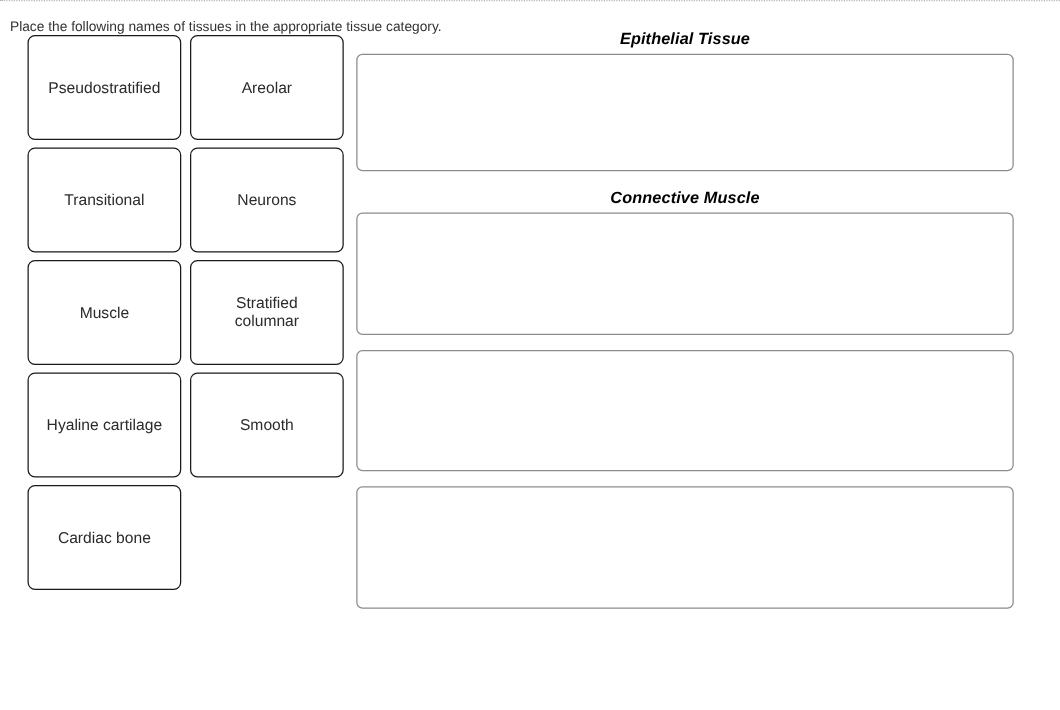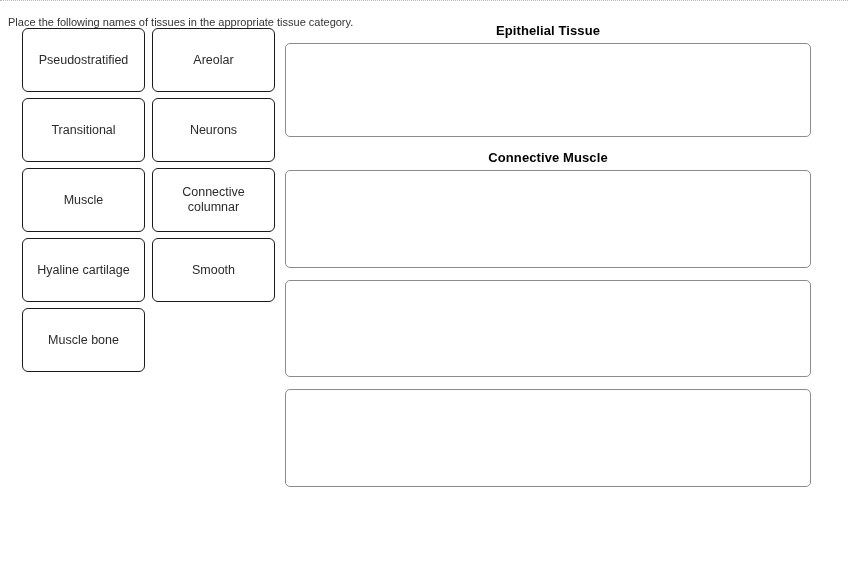--- a/index.html
+++ b/index.html
@@ -78,6 +78,7 @@
     left: 285px;
     top: 22px;
     width: 526px;
+    font-style: italic;
   }
   .category {
     margin-bottom: 12px;

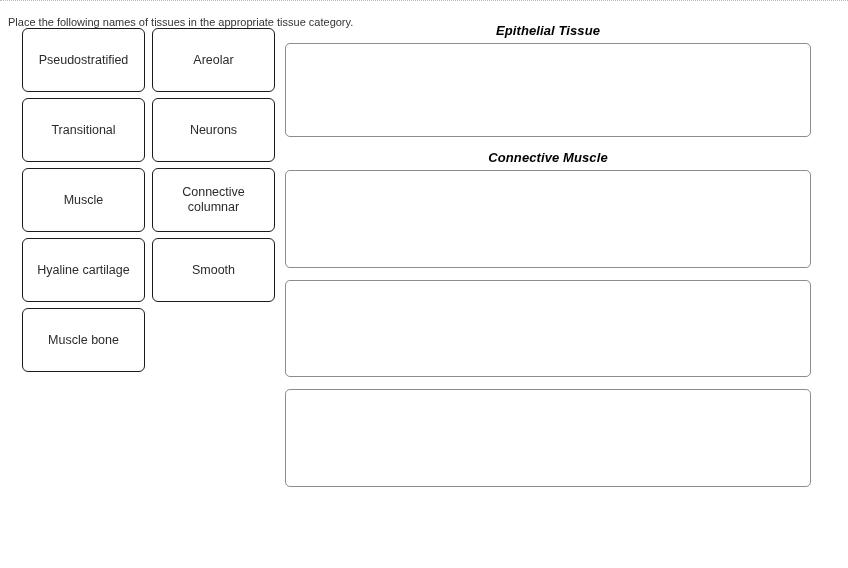--- a/index.html
+++ b/index.html
@@ -51,7 +51,7 @@
   }
   .tile {
     width: 123px;
-    height: 64px;
+    height: 84px;
     box-sizing: border-box;
     border: 1.5px solid #1a1a1a;
     border-radius: 6px;

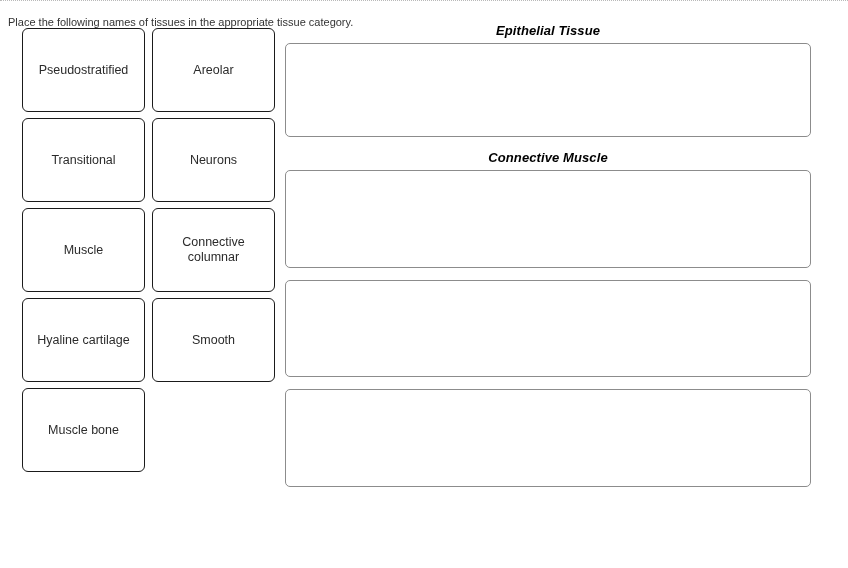--- a/index.html
+++ b/index.html
@@ -134,7 +134,7 @@
   </div>
 
   <div class="tile">
-    <span class="tile-label">Connective
+    <span class="tile-label">Stratified
 columnar</span>
   </div>
 

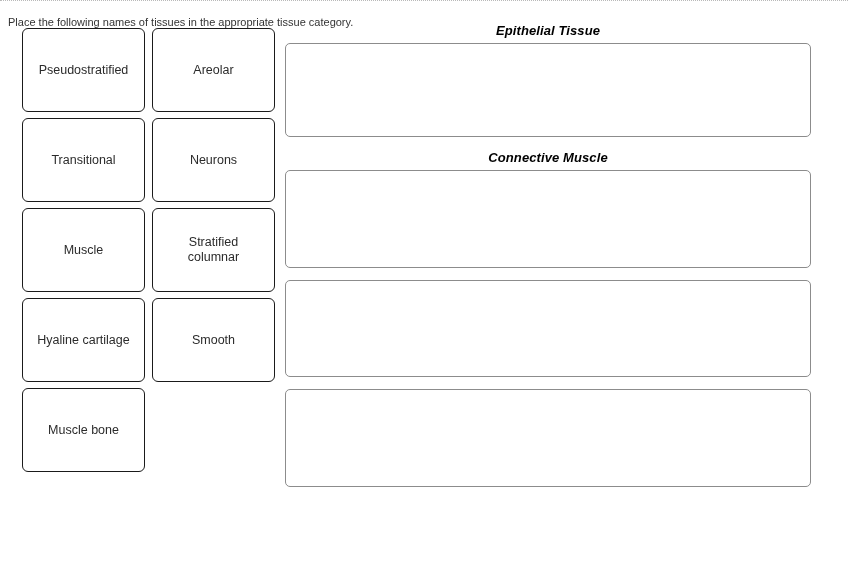--- a/index.html
+++ b/index.html
@@ -147,7 +147,7 @@
   </div>
 
   <div class="tile">
-    <span class="tile-label">Muscle bone</span>
+    <span class="tile-label">Cardiac bone</span>
   </div>
 
 

